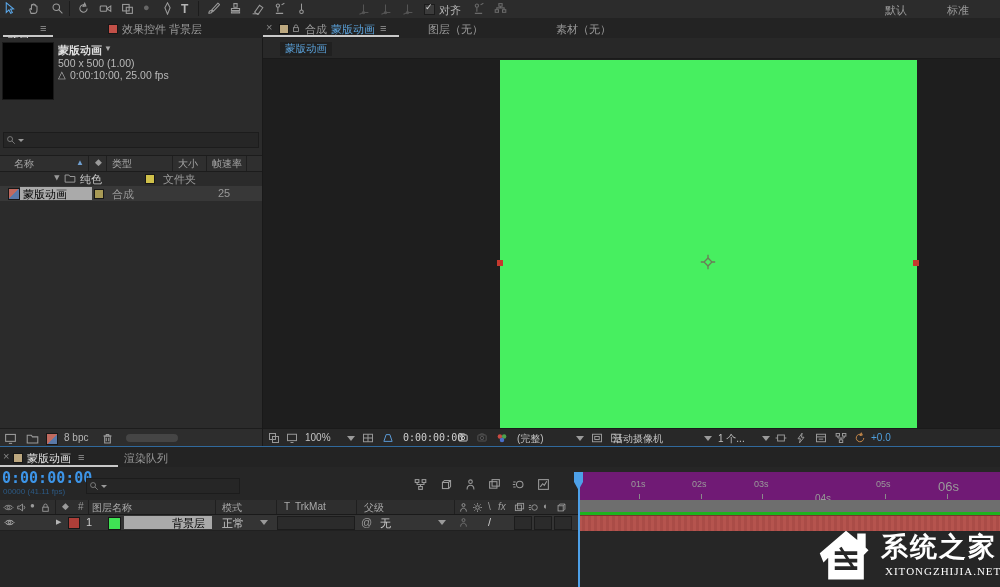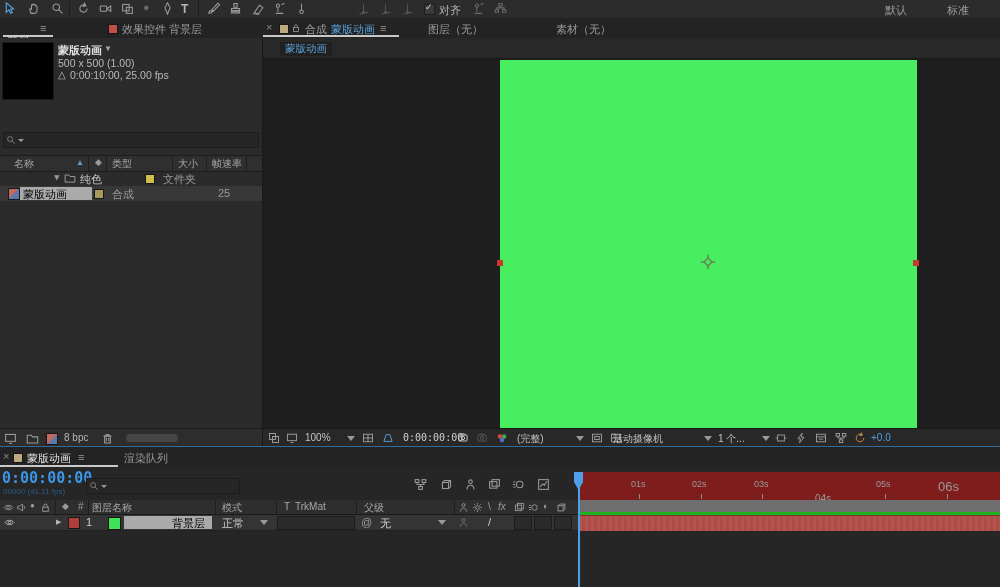--- a/index.html
+++ b/index.html
@@ -445,7 +445,7 @@
         <use href="#i-graph"></use>
       </svg>
 
-    <div class="box" style="left:578px;top:25px;width:422px;height:28px;background:#7f1d1d;border-bottom:1px solid #1b1b1b;">
+    <div class="box" style="left:578px;top:25px;width:422px;height:28px;background:#701a75;border-bottom:1px solid #1b1b1b;">
       <span class="t" style="left:53px;top:7px;font-size:9px;color:#9a9a9a">01s</span>
       <span class="t" style="left:114px;top:7px;font-size:9px;color:#9a9a9a">02s</span>
       <span class="t" style="left:176px;top:7px;font-size:9px;color:#9a9a9a">03s</span>

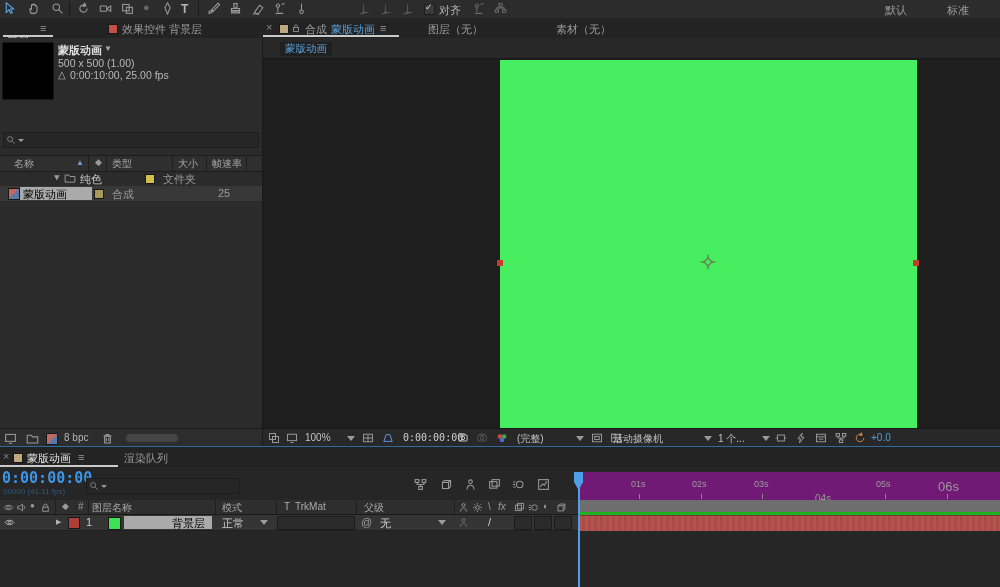--- a/index.html
+++ b/index.html
@@ -539,6 +539,15 @@
     <div class="box" style="left:574px;top:25px;width:9px;height:18px;background:#4da0e8;clip-path:polygon(0 0,100% 0,100% 55%,50% 100%,0 55%);"></div>
     <div class="box" style="left:578px;top:25px;width:2px;height:115px;background:#4da0e8;"></div>
 
+    <div class="box" style="left:815px;top:76px;width:185px;height:64px;">
+      <svg class="ic" style="left:0;top:2px;color:#fff" width="62" height="60" viewBox="0 0 64 64">
+        <path class="f" d="M4 30L32 6l12 10v-7h9v15l3 3-5 5v26H13V35l-5 5z"></path>
+        <path d="M20 30h24M20 38h24M20 46h24" style="stroke:#262626;stroke-width:4"></path>
+        <path d="M26 24l14 22" style="stroke:#262626;stroke-width:3"></path>
+      </svg>
+      <span class="t" style="left:66px;top:6px;font-size:27px;font-weight:bold;color:#fff;letter-spacing:2px;">系统之家</span>
+      <span class="t" style="left:70px;top:42px;font-size:11px;color:#fff;font-family:'Liberation Serif',serif;letter-spacing:1px;">XITONGZHIJIA.NET</span>
+    </div>
   </div>
 
 </div>

